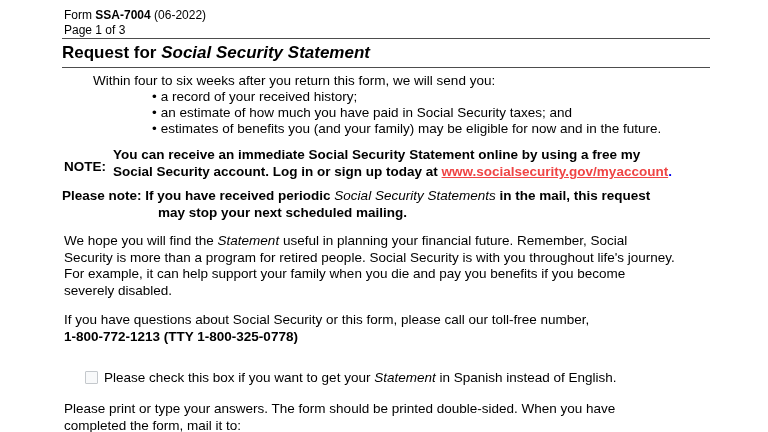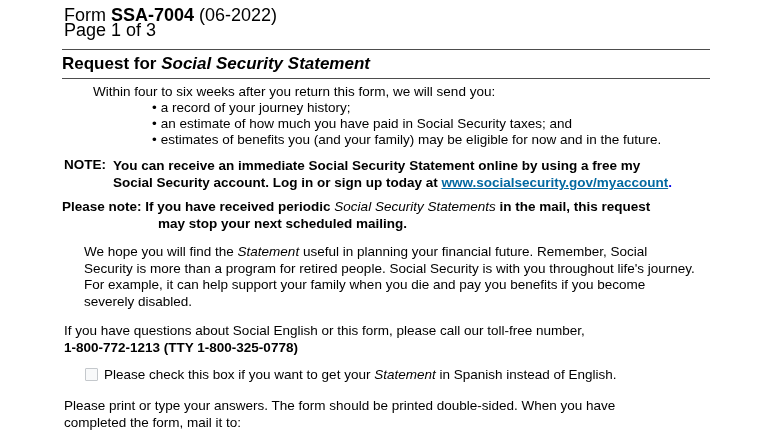--- a/index.html
+++ b/index.html
@@ -14,7 +14,7 @@
   .content { position: absolute; left: 62px; top: 0; width: 648px; }
 
   
-  .hdr { padding: 8px 0 12px 2px; border-bottom: 1px solid #4d4d4d; font-size: 18px; }
+  .hdr { padding: 8px 0 1px 2px; border-bottom: 1px solid #4d4d4d; font-size: 12px; }
   .hdr-row { display: flex; justify-content: space-between; line-height: 14.5px; white-space: nowrap; }
   .b { font-weight: bold; }
   .i { font-style: italic; }

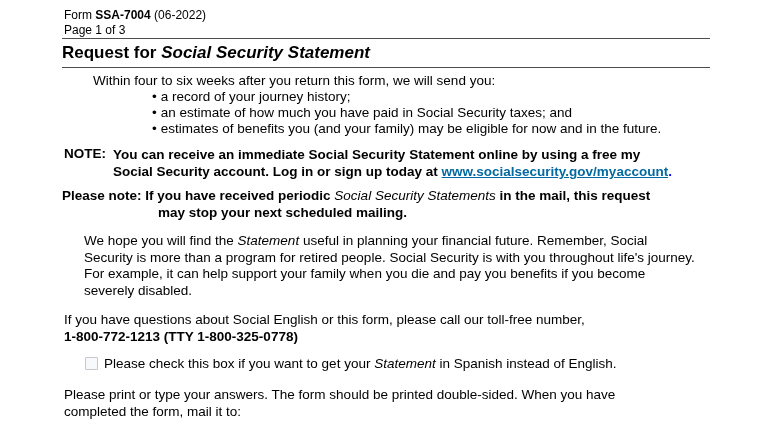--- a/index.html
+++ b/index.html
@@ -78,7 +78,7 @@
     <div class="intro">
       <div class="line">Within four to six weeks after you return this form, we will send you:</div>
       <div class="bullets">
-        <div class="line"><span class="bullet-glyph">•</span><span>a record of your journey history;</span></div>
+        <div class="line"><span class="bullet-glyph">•</span><span>a record of your received history;</span></div>
         <div class="line"><span class="bullet-glyph">•</span><span>an estimate of how much you have paid in Social Security taxes; and</span></div>
         <div class="line"><span class="bullet-glyph">•</span><span>estimates of benefits you (and your family) may be eligible for now and in the future.</span></div>
       </div>

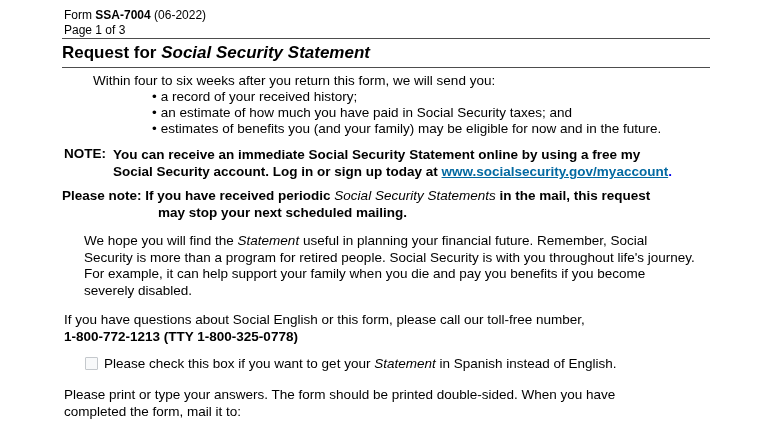--- a/index.html
+++ b/index.html
@@ -32,7 +32,7 @@
   .bullet-glyph { margin-right: 4px; }
 
   .hang { position: relative; margin-top: 9px; font-weight: bold; }
-  .hang .hang-label { position: absolute; left: 2px; top: 0; }
+  .hang .hang-label { position: absolute; left: 2px; top: 13px; }
   .note-body { padding-left: 51px; }
   .pn { margin-top: 7px; }
   .pn-line2 { padding-left: 96px; }

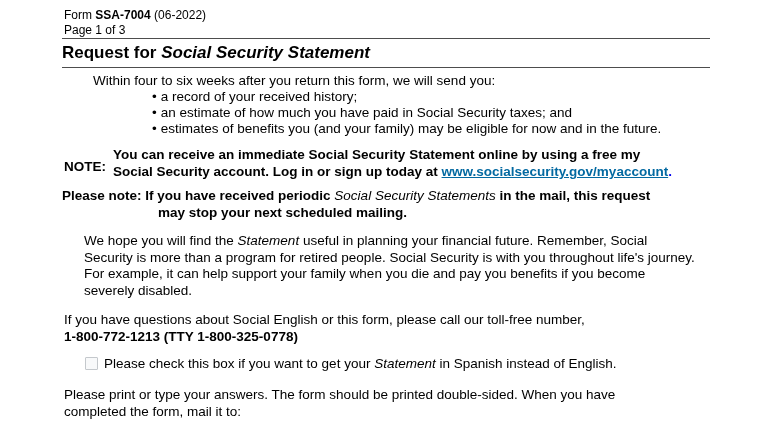--- a/index.html
+++ b/index.html
@@ -38,7 +38,7 @@
   .pn-line2 { padding-left: 96px; }
   .pn .hang-label { position: static; margin-top: 43px; }
 
-  a.form-link { color: #0369a1; text-decoration: underline; font-weight: bold; cursor: pointer; }
+  a.form-link { color: #ef4444; text-decoration: underline; font-weight: bold; cursor: pointer; }
   .link-period { color: #0000EE; }
 
   .hope { margin-top: 12px; padding-left: 2px; margin-left: 20px; }

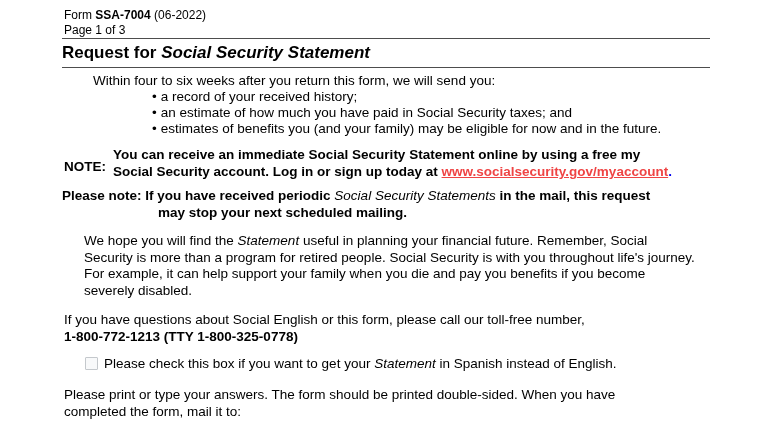--- a/index.html
+++ b/index.html
@@ -41,7 +41,7 @@
   a.form-link { color: #ef4444; text-decoration: underline; font-weight: bold; cursor: pointer; }
   .link-period { color: #0000EE; }
 
-  .hope { margin-top: 12px; padding-left: 2px; margin-left: 20px; }
+  .hope { margin-top: 12px; padding-left: 2px; }
   .hope .line { line-height: 16.5px; }
 
   .questions { margin-top: 12px; padding-left: 2px; }

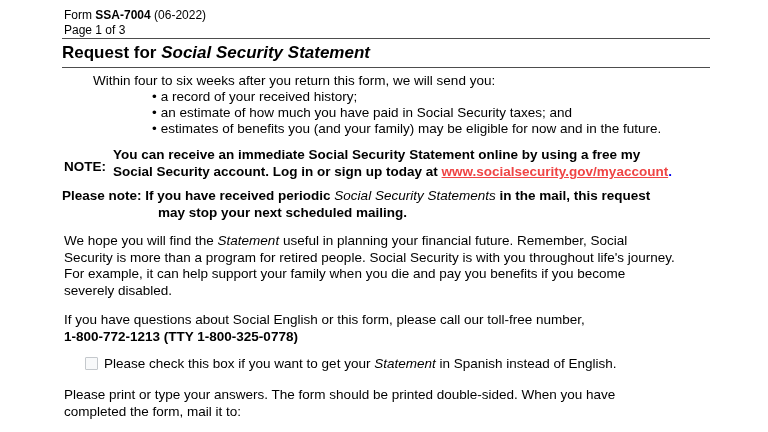--- a/index.html
+++ b/index.html
@@ -105,7 +105,7 @@
     </div>
 
     <div class="questions">
-      <div class="line">If you have questions about Social English or this form, please call our toll-free number,</div>
+      <div class="line">If you have questions about Social Security or this form, please call our toll-free number,</div>
       <div class="line b">1-800-772-1213 (TTY 1-800-325-0778)</div>
     </div>
 

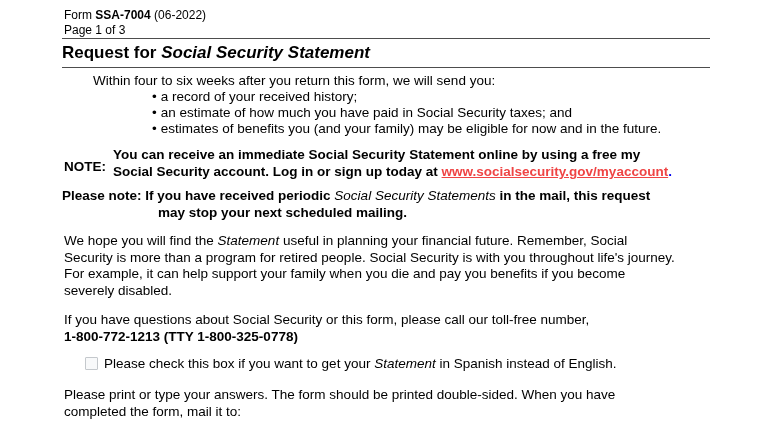--- a/index.html
+++ b/index.html
@@ -46,7 +46,7 @@
 
   .questions { margin-top: 12px; padding-left: 2px; }
 
-  .cb-row { margin-top: 10px; padding-left: 23px; display: flex; align-items: center; line-height: 17px; white-space: nowrap; }
+  .cb-row { margin-top: 24px; padding-left: 23px; display: flex; align-items: center; line-height: 17px; white-space: nowrap; }
   .checkbox {
     width: 13px; height: 13px; flex: 0 0 13px;
     border: 1px solid #c4c8cc; background: #f8f9fa; border-radius: 1px;

